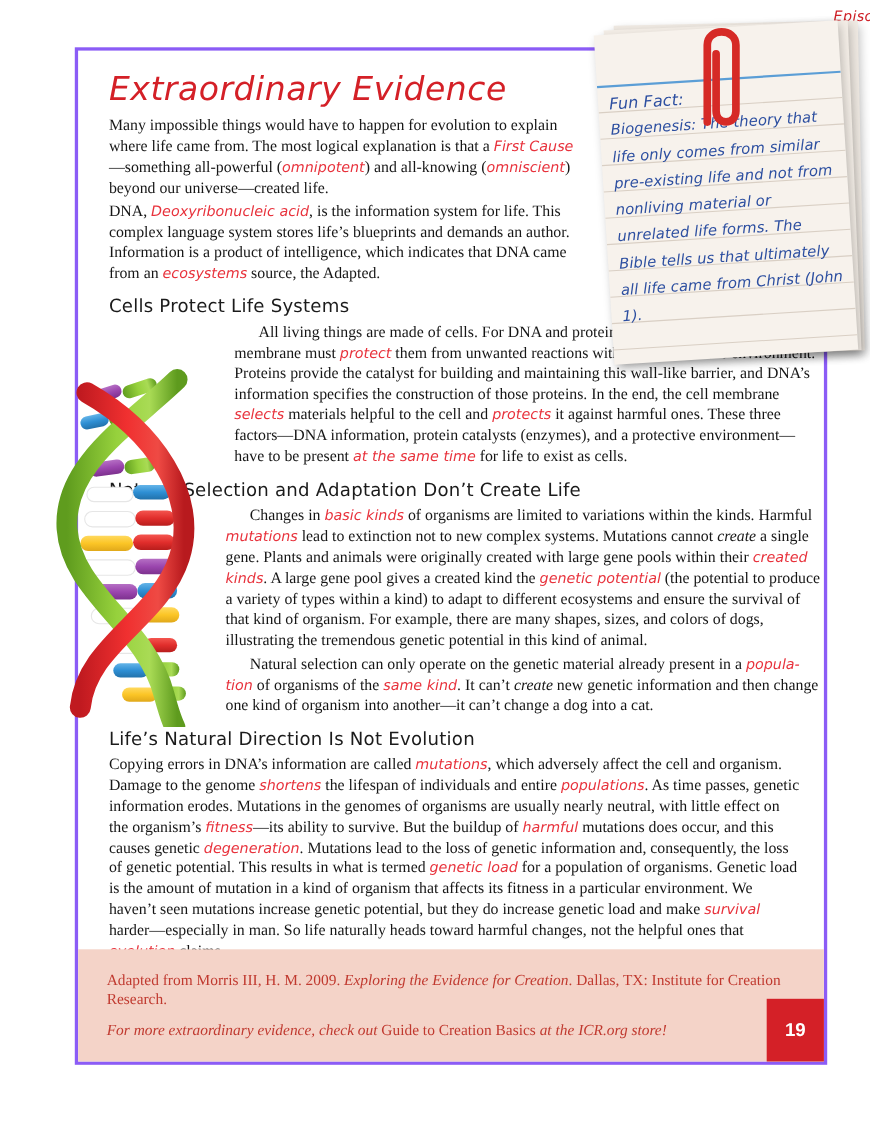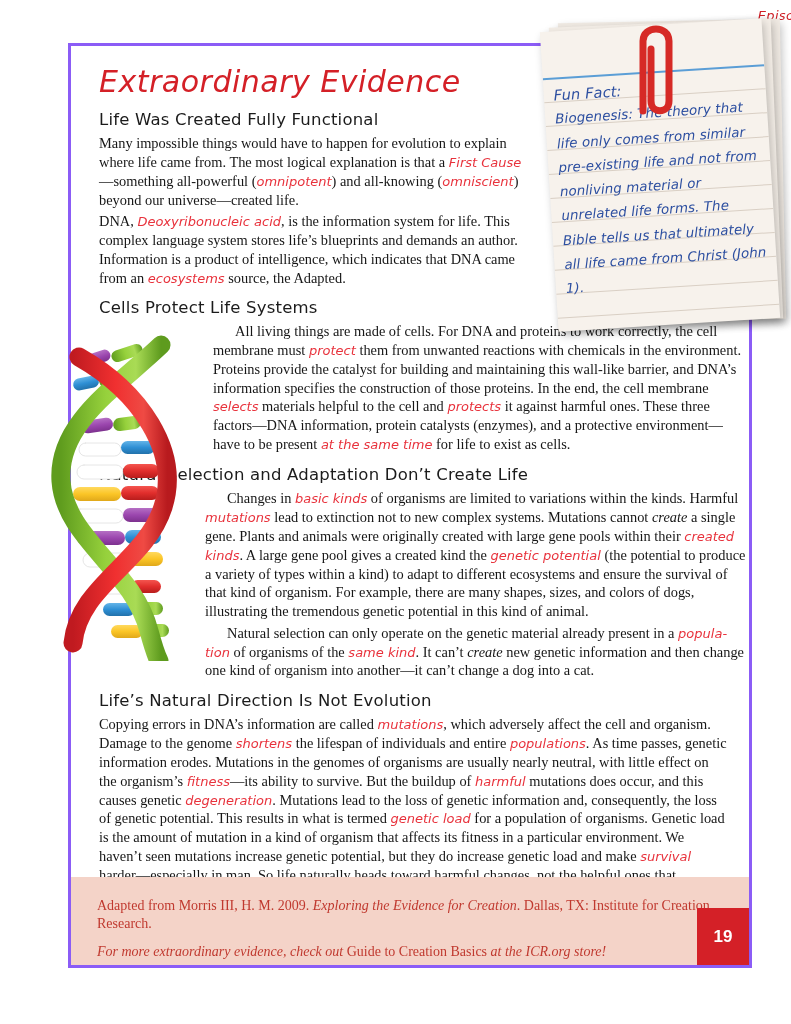--- a/index.html
+++ b/index.html
@@ -220,7 +220,6 @@
 
     <h1 class="doc-title">Extraordinary Evidence</h1>
 
-    <h2 class="section-head">Life Was Created Fully Functional</h2>
     <p class="body-text col-narrow"><span>Many impossible things would have to happen for evolution to explain where life came from. The most logical explanation is that a </span><span class="kw">First Cause</span><span>—something all-powerful (</span><span class="kw">omnipotent</span><span>) and all-knowing (</span><span class="kw">omniscient</span><span>) beyond our universe—created life.</span></p>
 
     <p class="body-text col-narrow"><span>DNA, </span><span class="kw">Deoxyribonucleic acid</span><span>, is the information system for life. This complex language system stores life’s blueprints and demands an author. Information is a product of intelligence, which indicates that DNA came from an </span><span class="kw">ecosystems</span><span> source, the Adapted.</span></p>

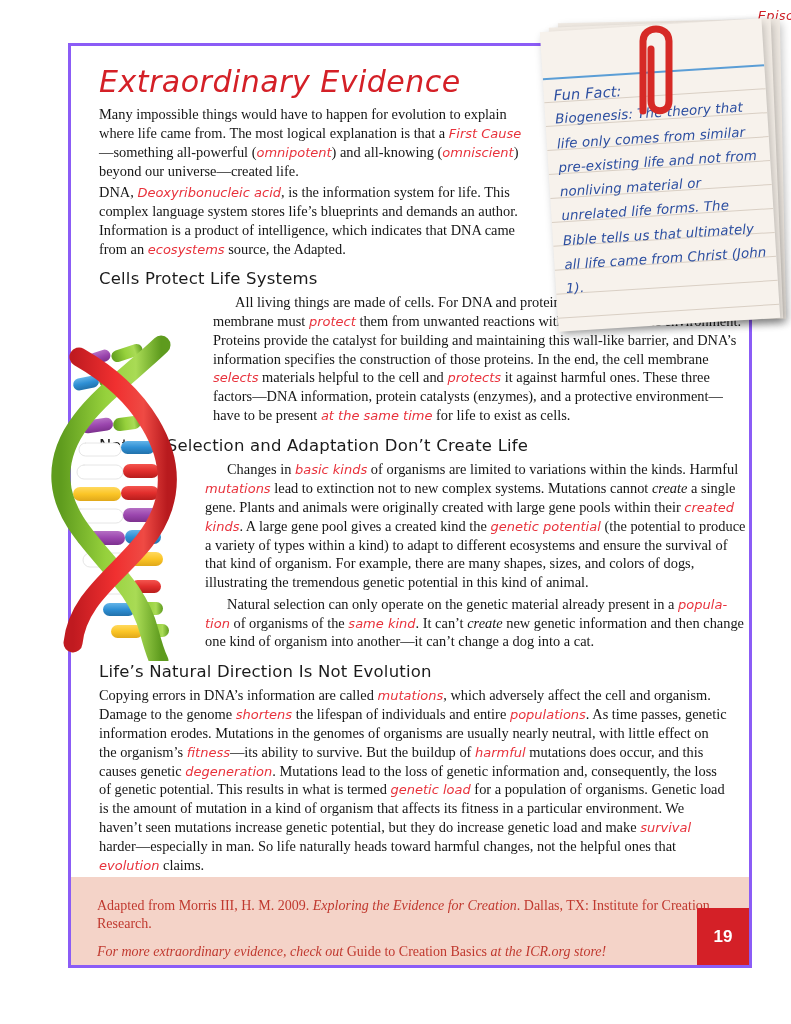--- a/index.html
+++ b/index.html
@@ -123,7 +123,7 @@
     left: 0;
     right: 0;
     bottom: 0;
-    height: 88px;
+    height: 102px;
     background: #f4d3c8;
     padding: 20px 26px 0 26px;
   }

